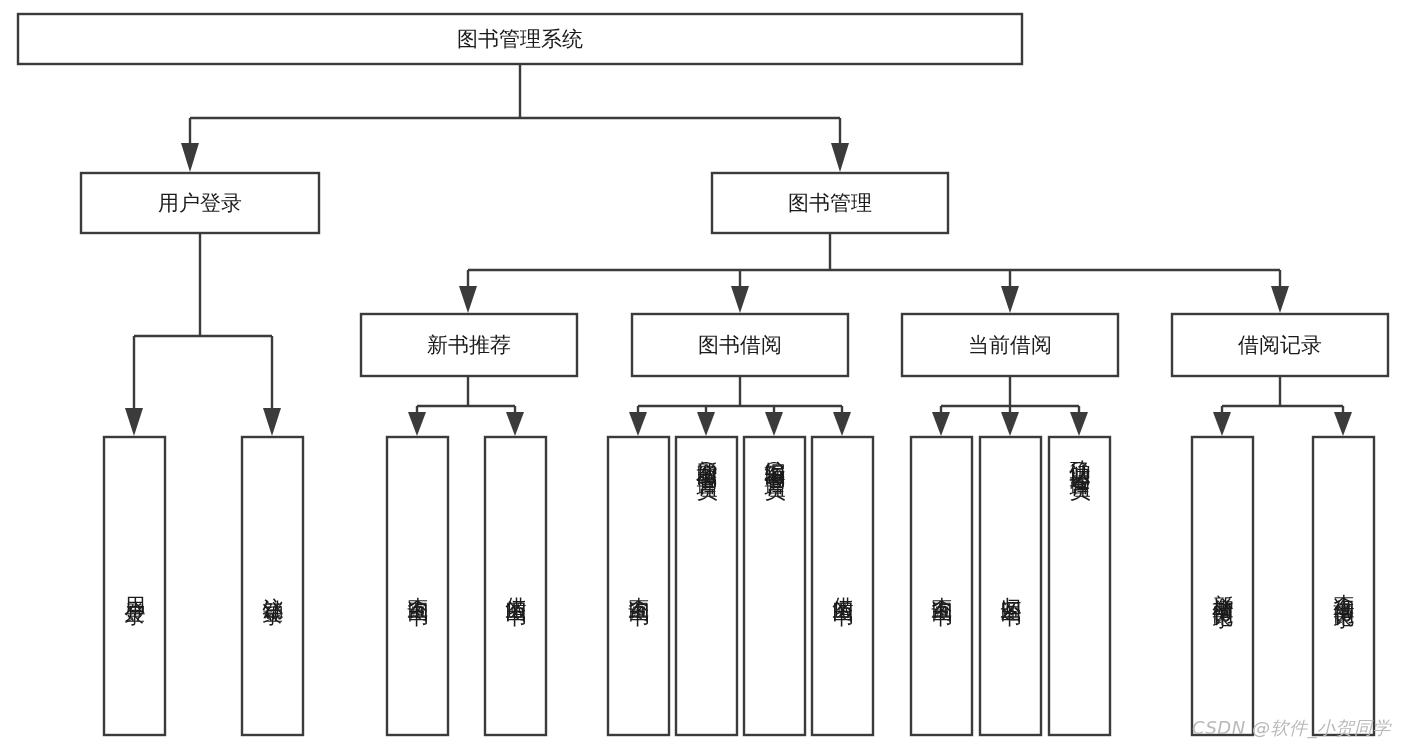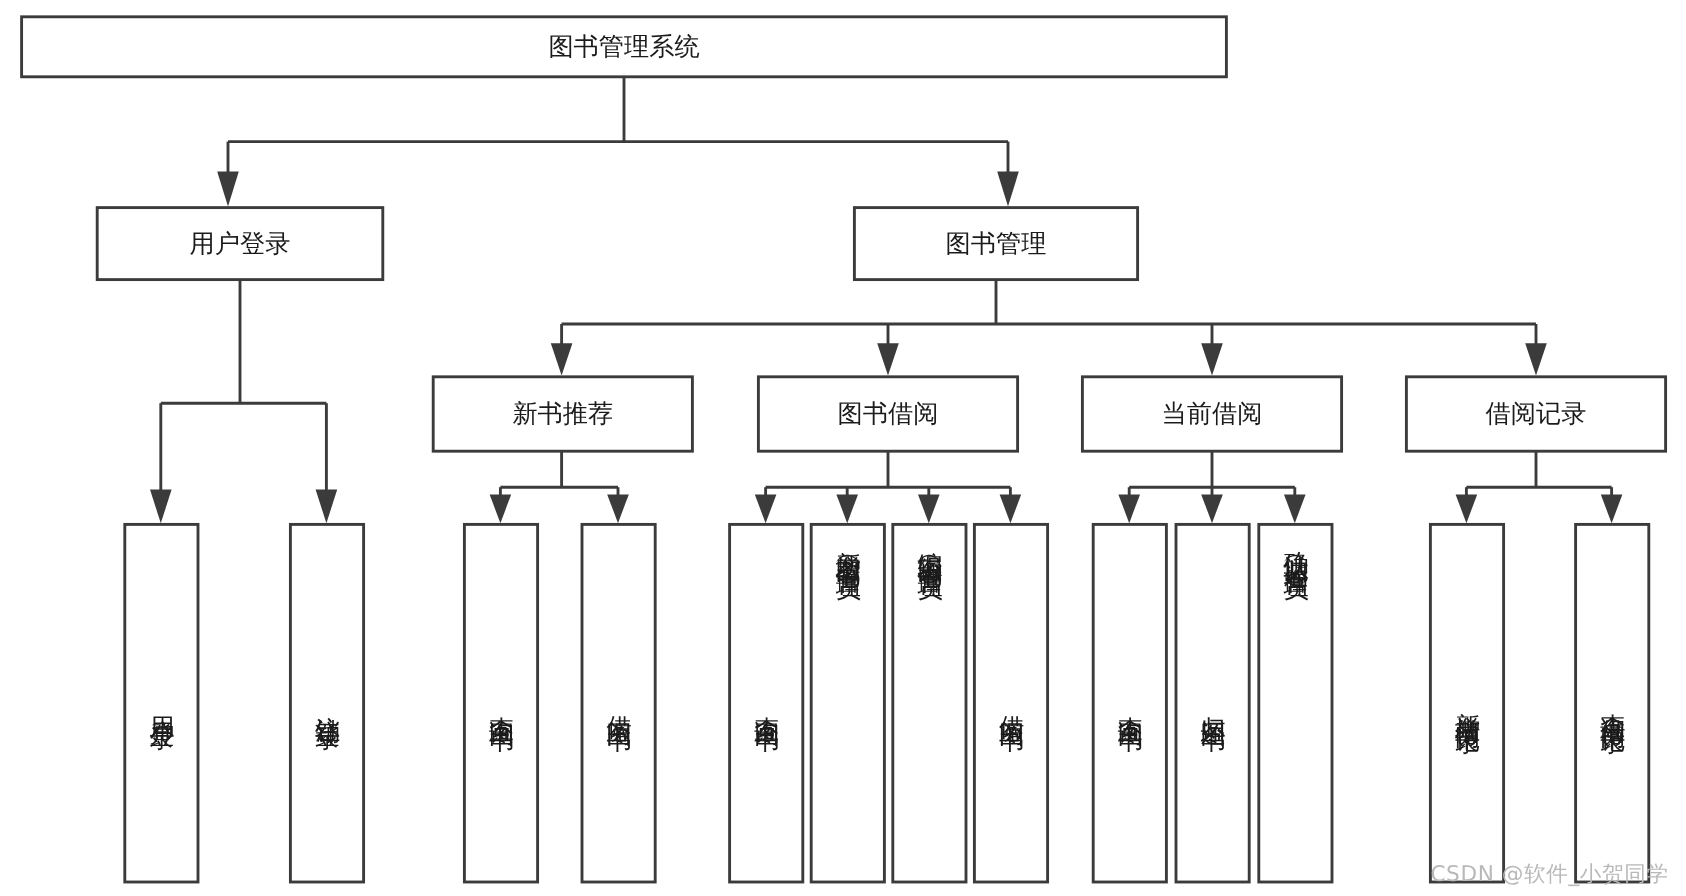--- a/index.html
+++ b/index.html
@@ -72,6 +72,7 @@
     color: #b9b9b9;
     white-space: nowrap;
     letter-spacing: 0.5px;
+    font-style: italic;
   }
 </style>
 </head>

